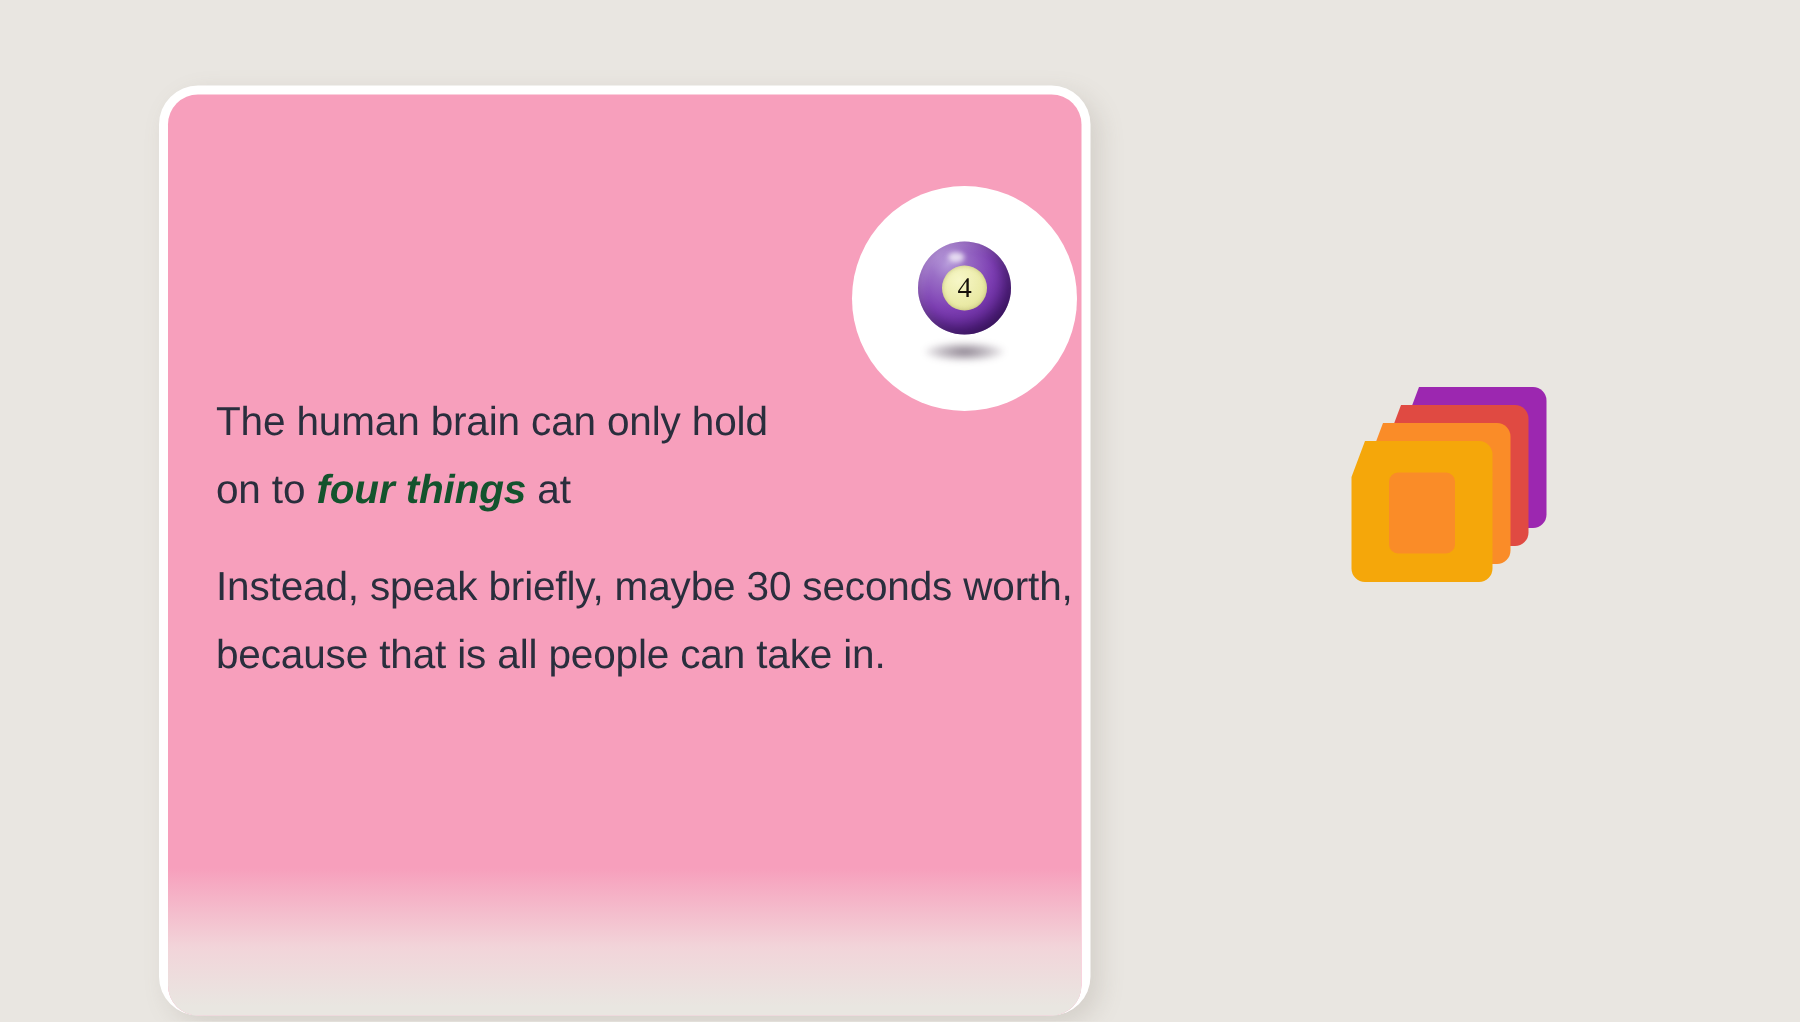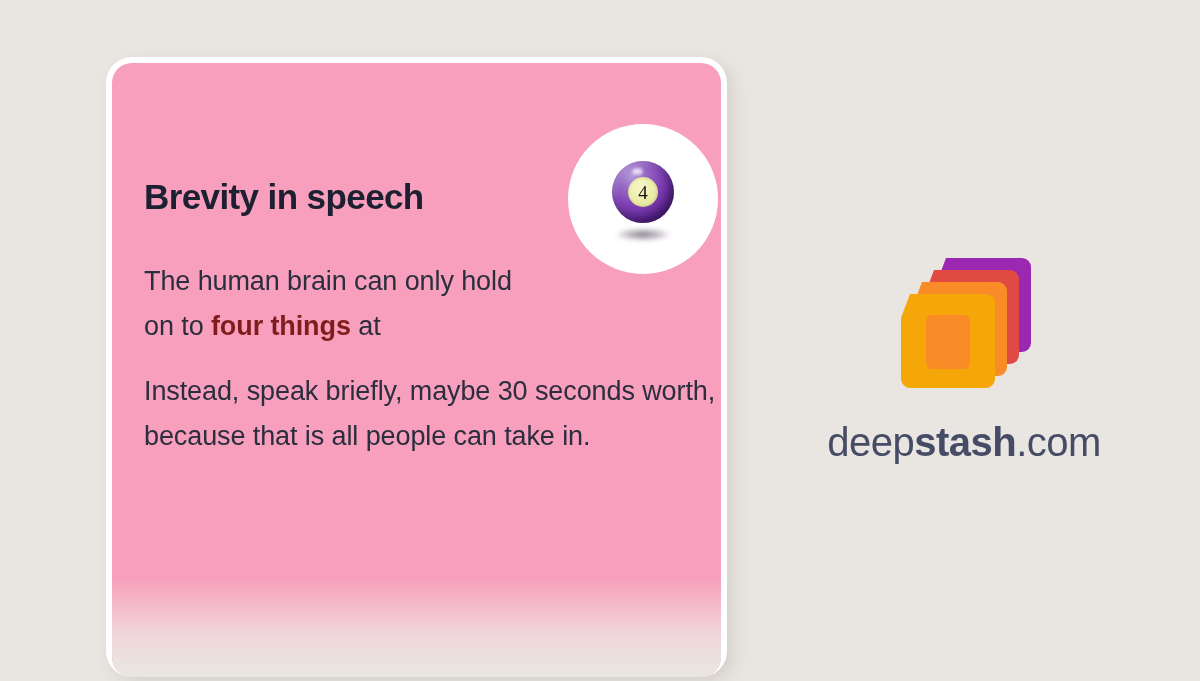--- a/index.html
+++ b/index.html
@@ -204,7 +204,6 @@
         </div>
       </div>
 
-      <h1 class="card-title">Brevity in speech</h1>
 
       <div class="card-body">
         <p class="para narrow">

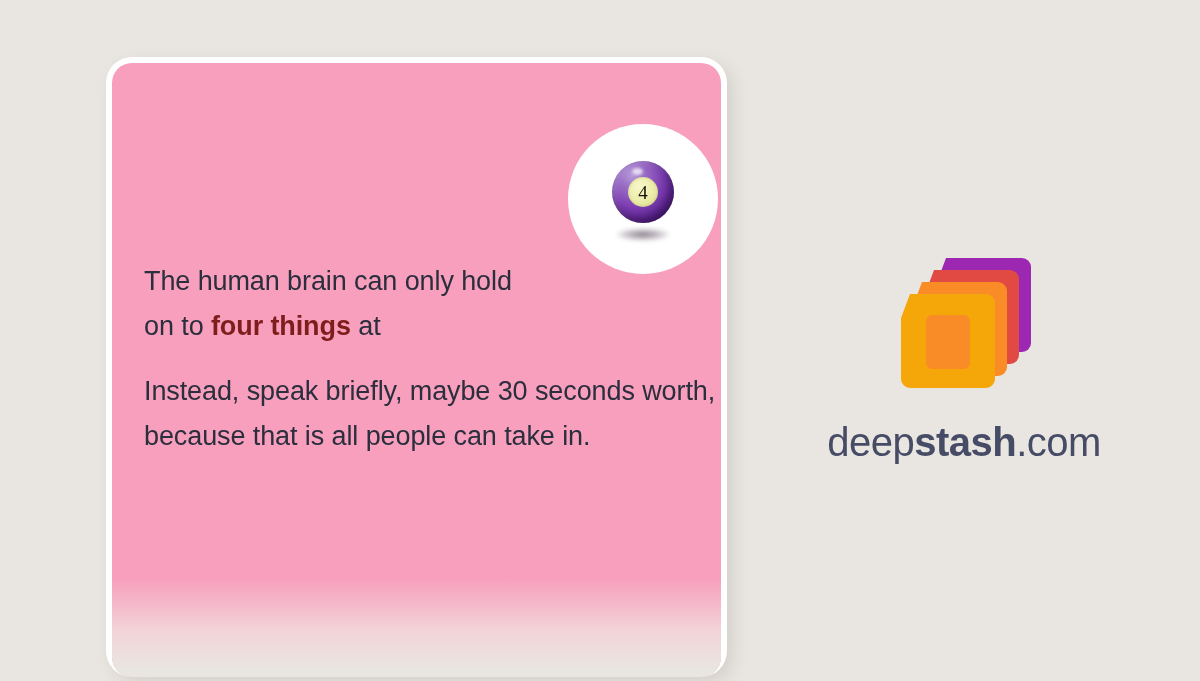--- a/index.html
+++ b/index.html
@@ -87,7 +87,7 @@
     letter-spacing: -0.1px;
   }
   .para:last-child { margin-bottom: 0; }
-  .para b { font-weight: bold; color: #7f1d1d; }
+  .para b { font-weight: bold; color: #14532d; font-style: italic; }
   .para.narrow { width: 400px; }
 
   

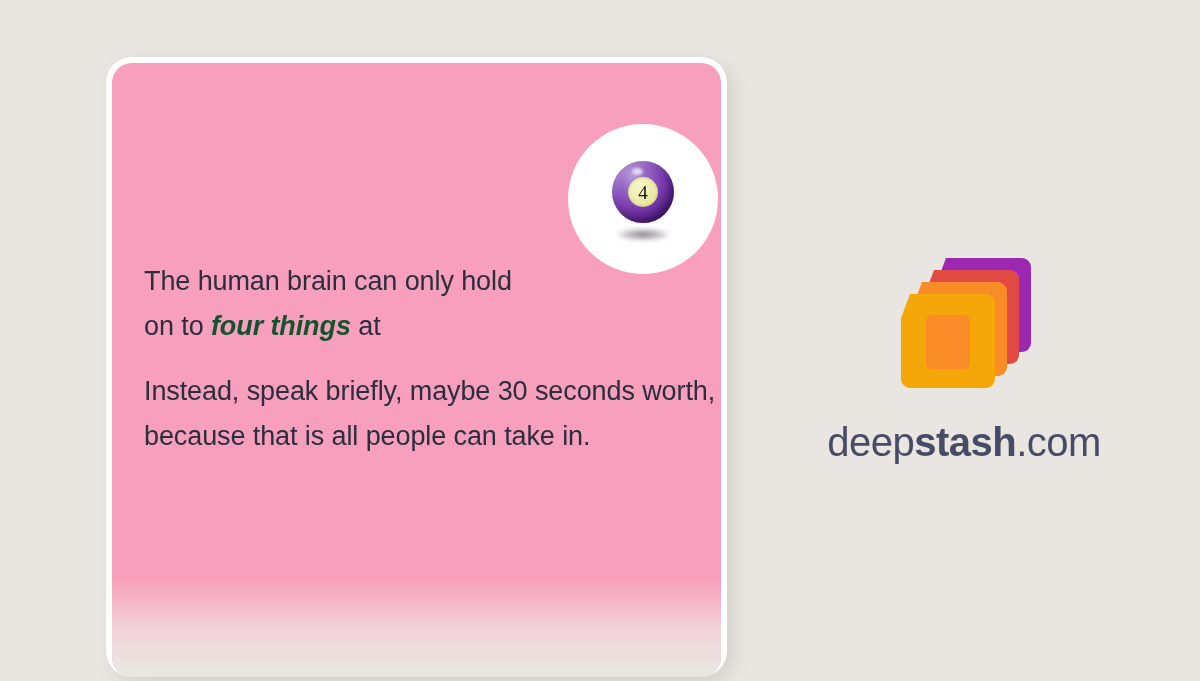--- a/index.html
+++ b/index.html
@@ -234,7 +234,6 @@
              M37 71 a6 6 0 0 1 6 -6 H75 a6 6 0 0 1 6 6 V113 a6 6 0 0 1 -6 6 H43 a6 6 0 0 1 -6 -6 Z" fill="#f5a70a" fill-rule="evenodd"></path>
   </svg>
 
-  <p class="brand-text"><span>deep</span><b>stash</b><span>.com</span></p>
 </div>
 
 </body></html>

